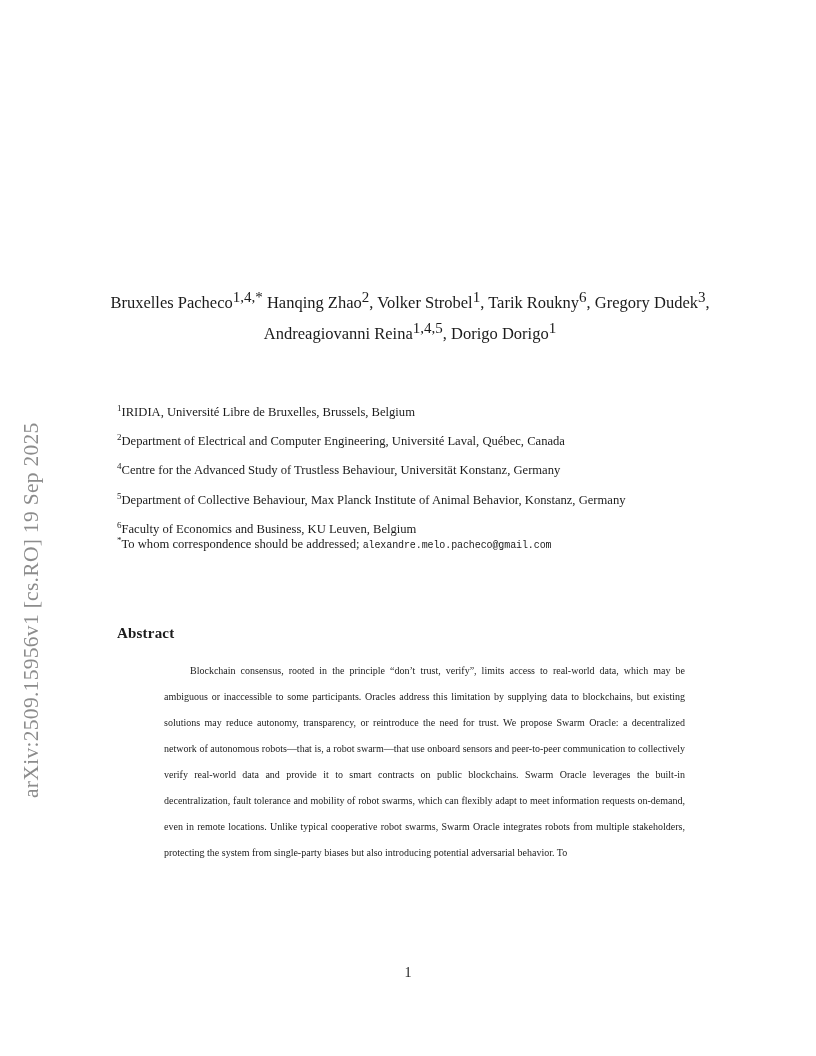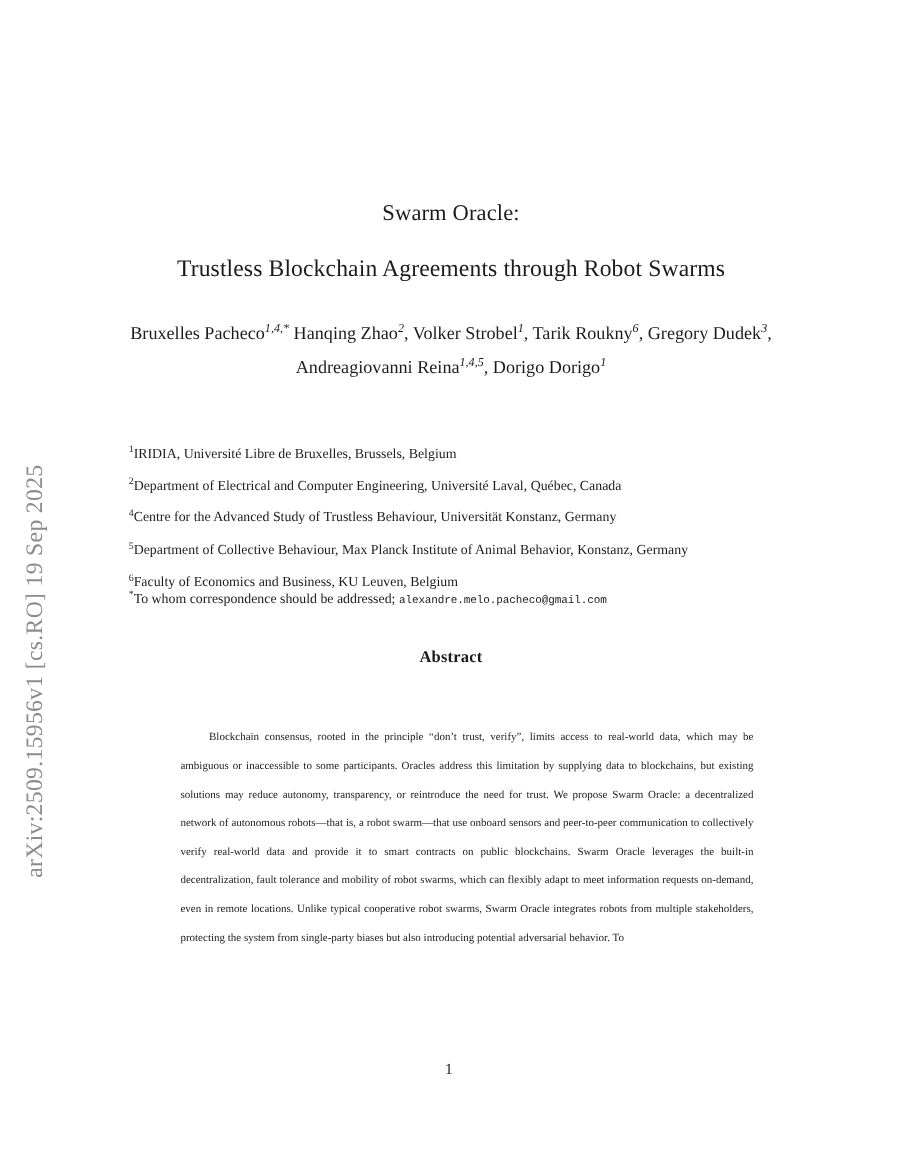--- a/index.html
+++ b/index.html
@@ -156,10 +156,6 @@
     <span class="stamp-text">arXiv:2509.15956v1  [cs.RO]  19 Sep 2025</span>
   </div>
 
-  <div class="title-block">
-    <div class="title-line-1">Swarm Oracle:</div>
-    <div class="title-line-2">Trustless Blockchain Agreements through Robot Swarms</div>
-  </div>
 
   <div class="authors-block">
     <div id="author-line-1"><span>Bruxelles Pacheco</span><sup>1,4,*</sup><span> </span><span>Hanqing Zhao</span><sup>2</sup><span>, </span><span>Volker Strobel</span><sup>1</sup><span>, </span><span>Tarik Roukny</span><sup>6</sup><span>, </span><span>Gregory Dudek</span><sup>3</sup><span>,</span></div>

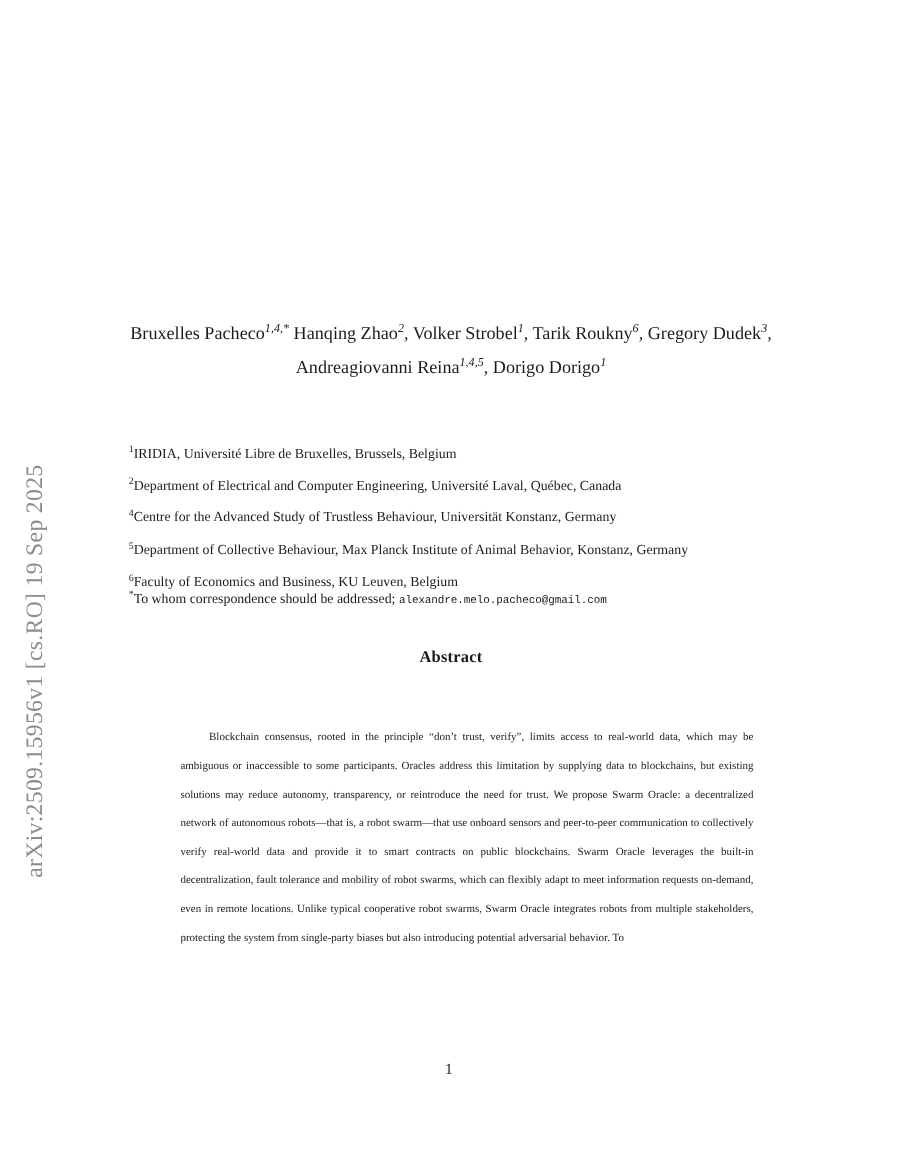--- a/index.html
+++ b/index.html
@@ -77,10 +77,9 @@
     line-height: 31px;
   }
   .authors-block sup {
-    font-size: 11px;
+    font-size: 15px;
     vertical-align: super;
     line-height: 0;
-    font-style: italic;
   }
 
   

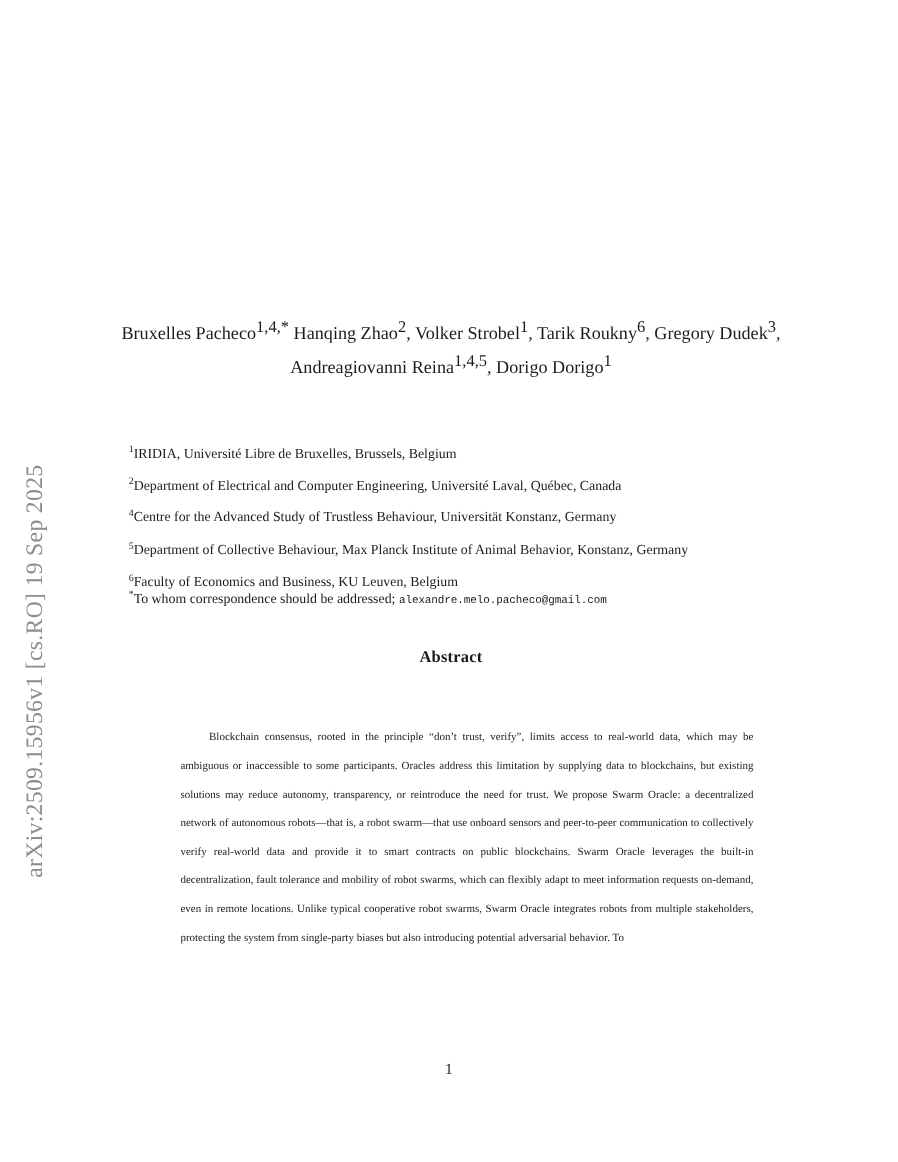--- a/index.html
+++ b/index.html
@@ -114,9 +114,9 @@
   .abstract-heading {
     position: absolute;
     left: 117px;
-    top: 590px;
+    top: 625px;
     width: 586px;
-    text-align: center;
+    text-align: left;
     font-size: 15px;
     font-weight: bold;
     letter-spacing: 0.2px;

